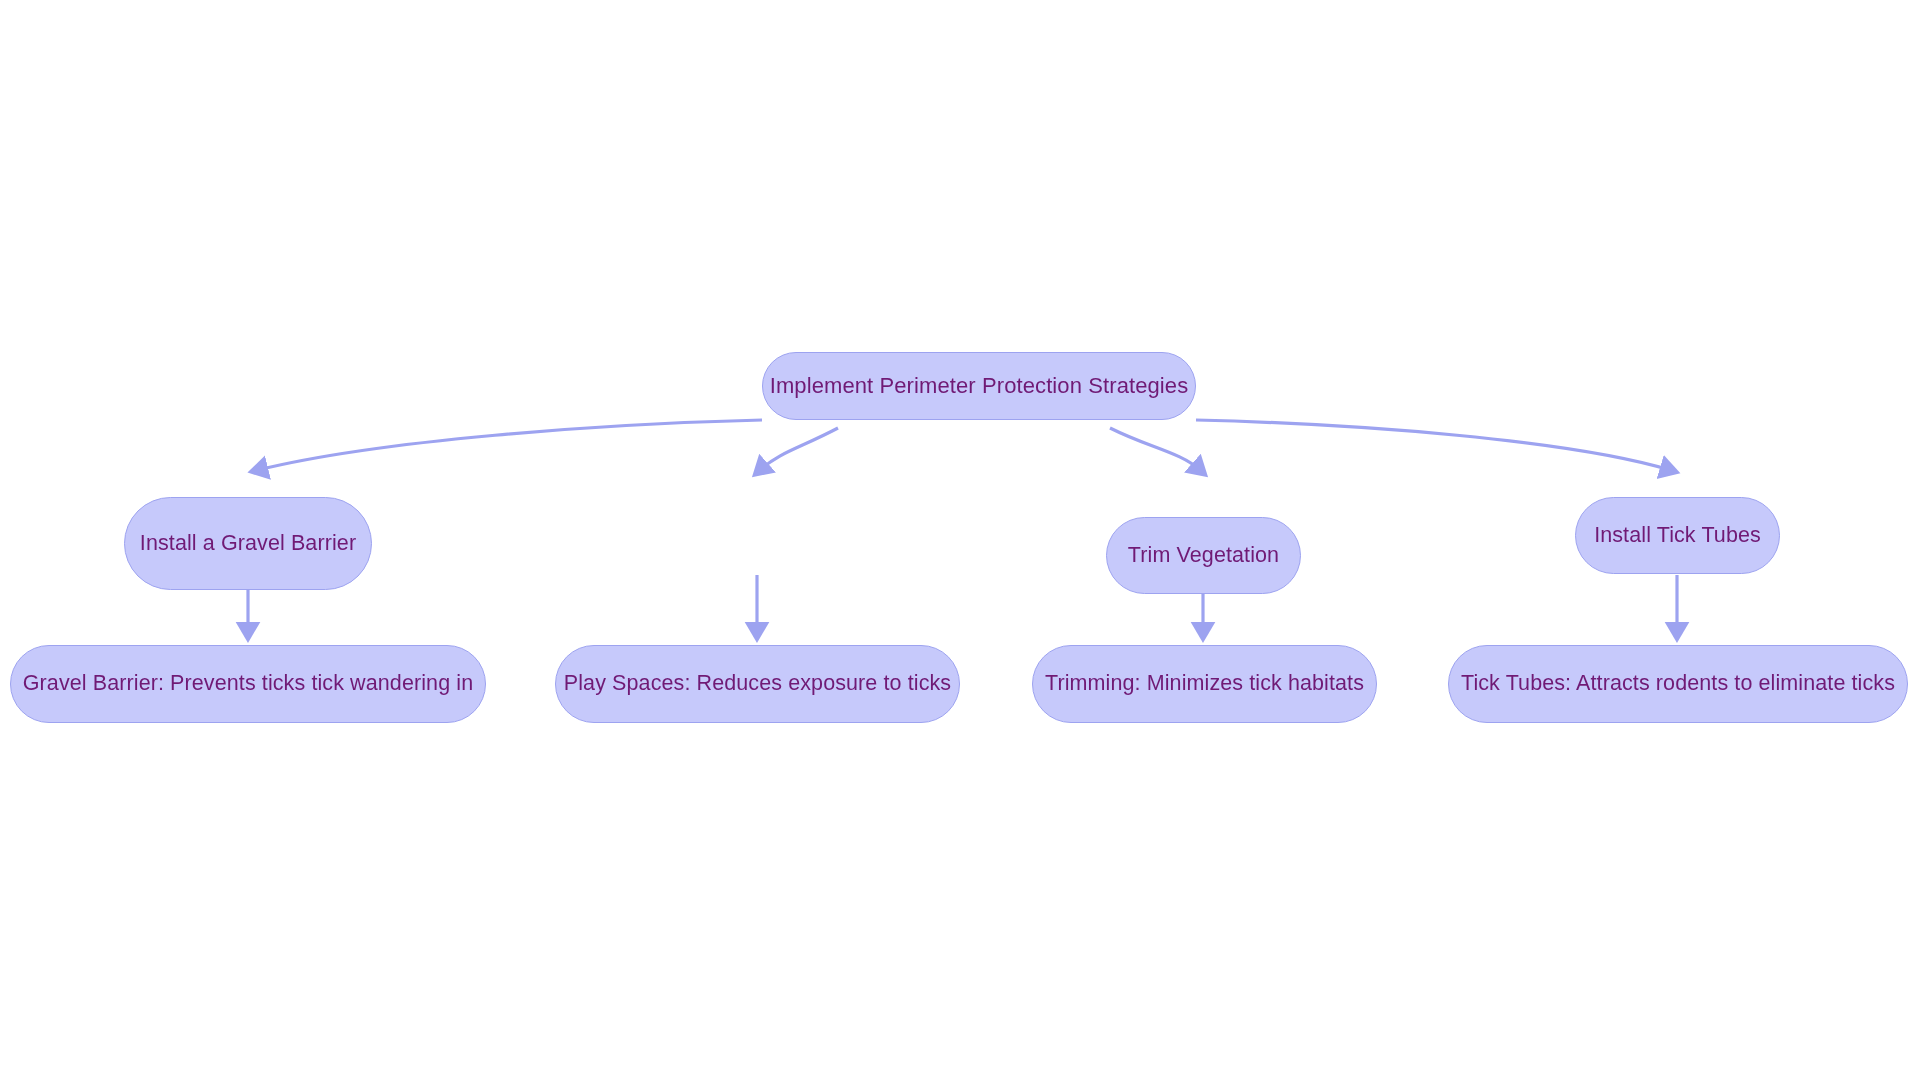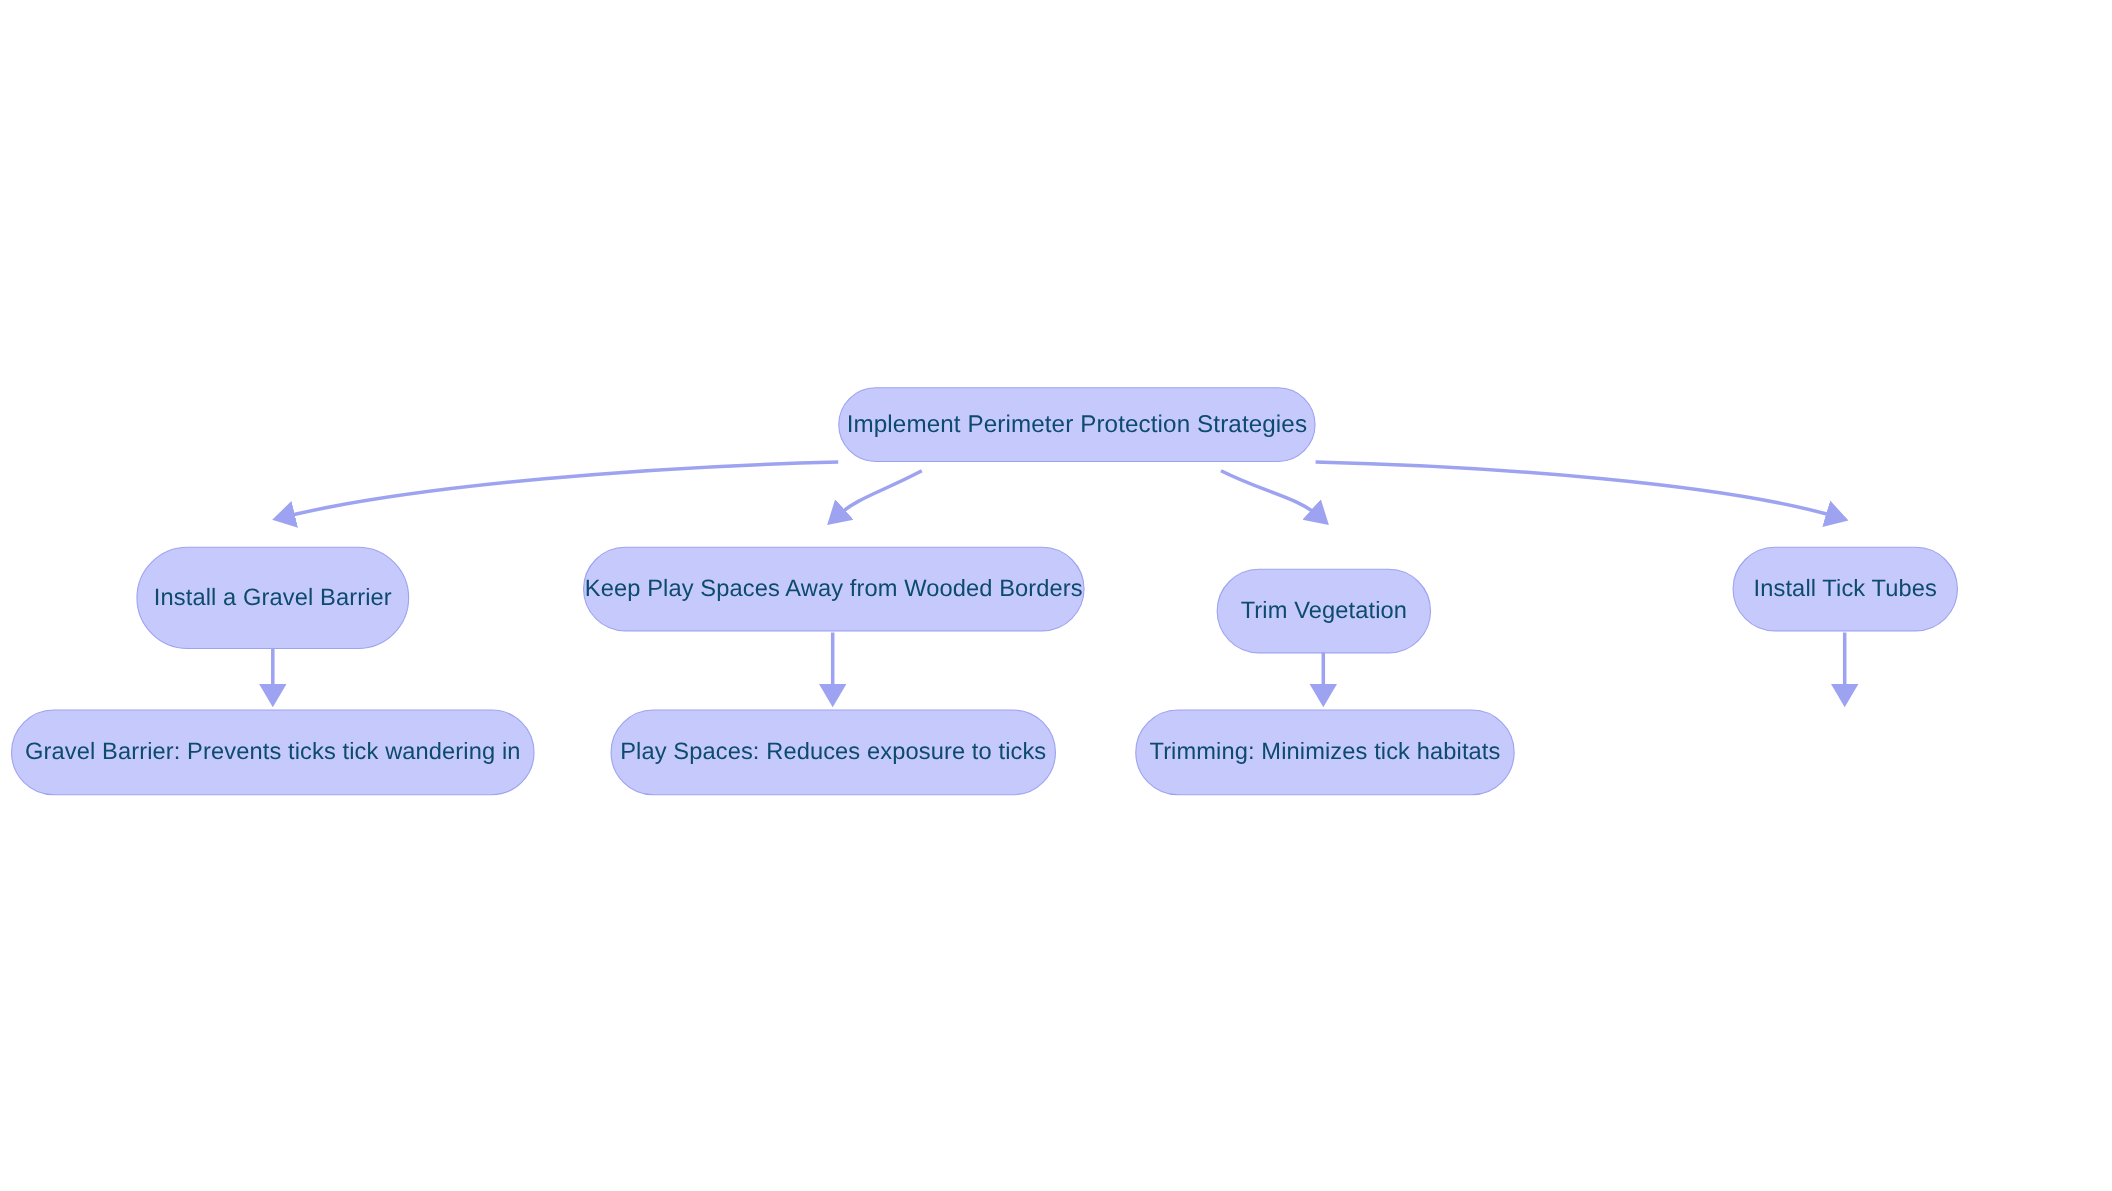--- a/index.html
+++ b/index.html
@@ -36,7 +36,7 @@
     background: #c6c9fb;
     border: 1.4px solid #9da3f0;
     border-radius: 999px;
-    color: #0c4a6e;
+    color: #701a75;
     font-size: 21.5px;
     font-weight: 400;
     letter-spacing: 0.1px;

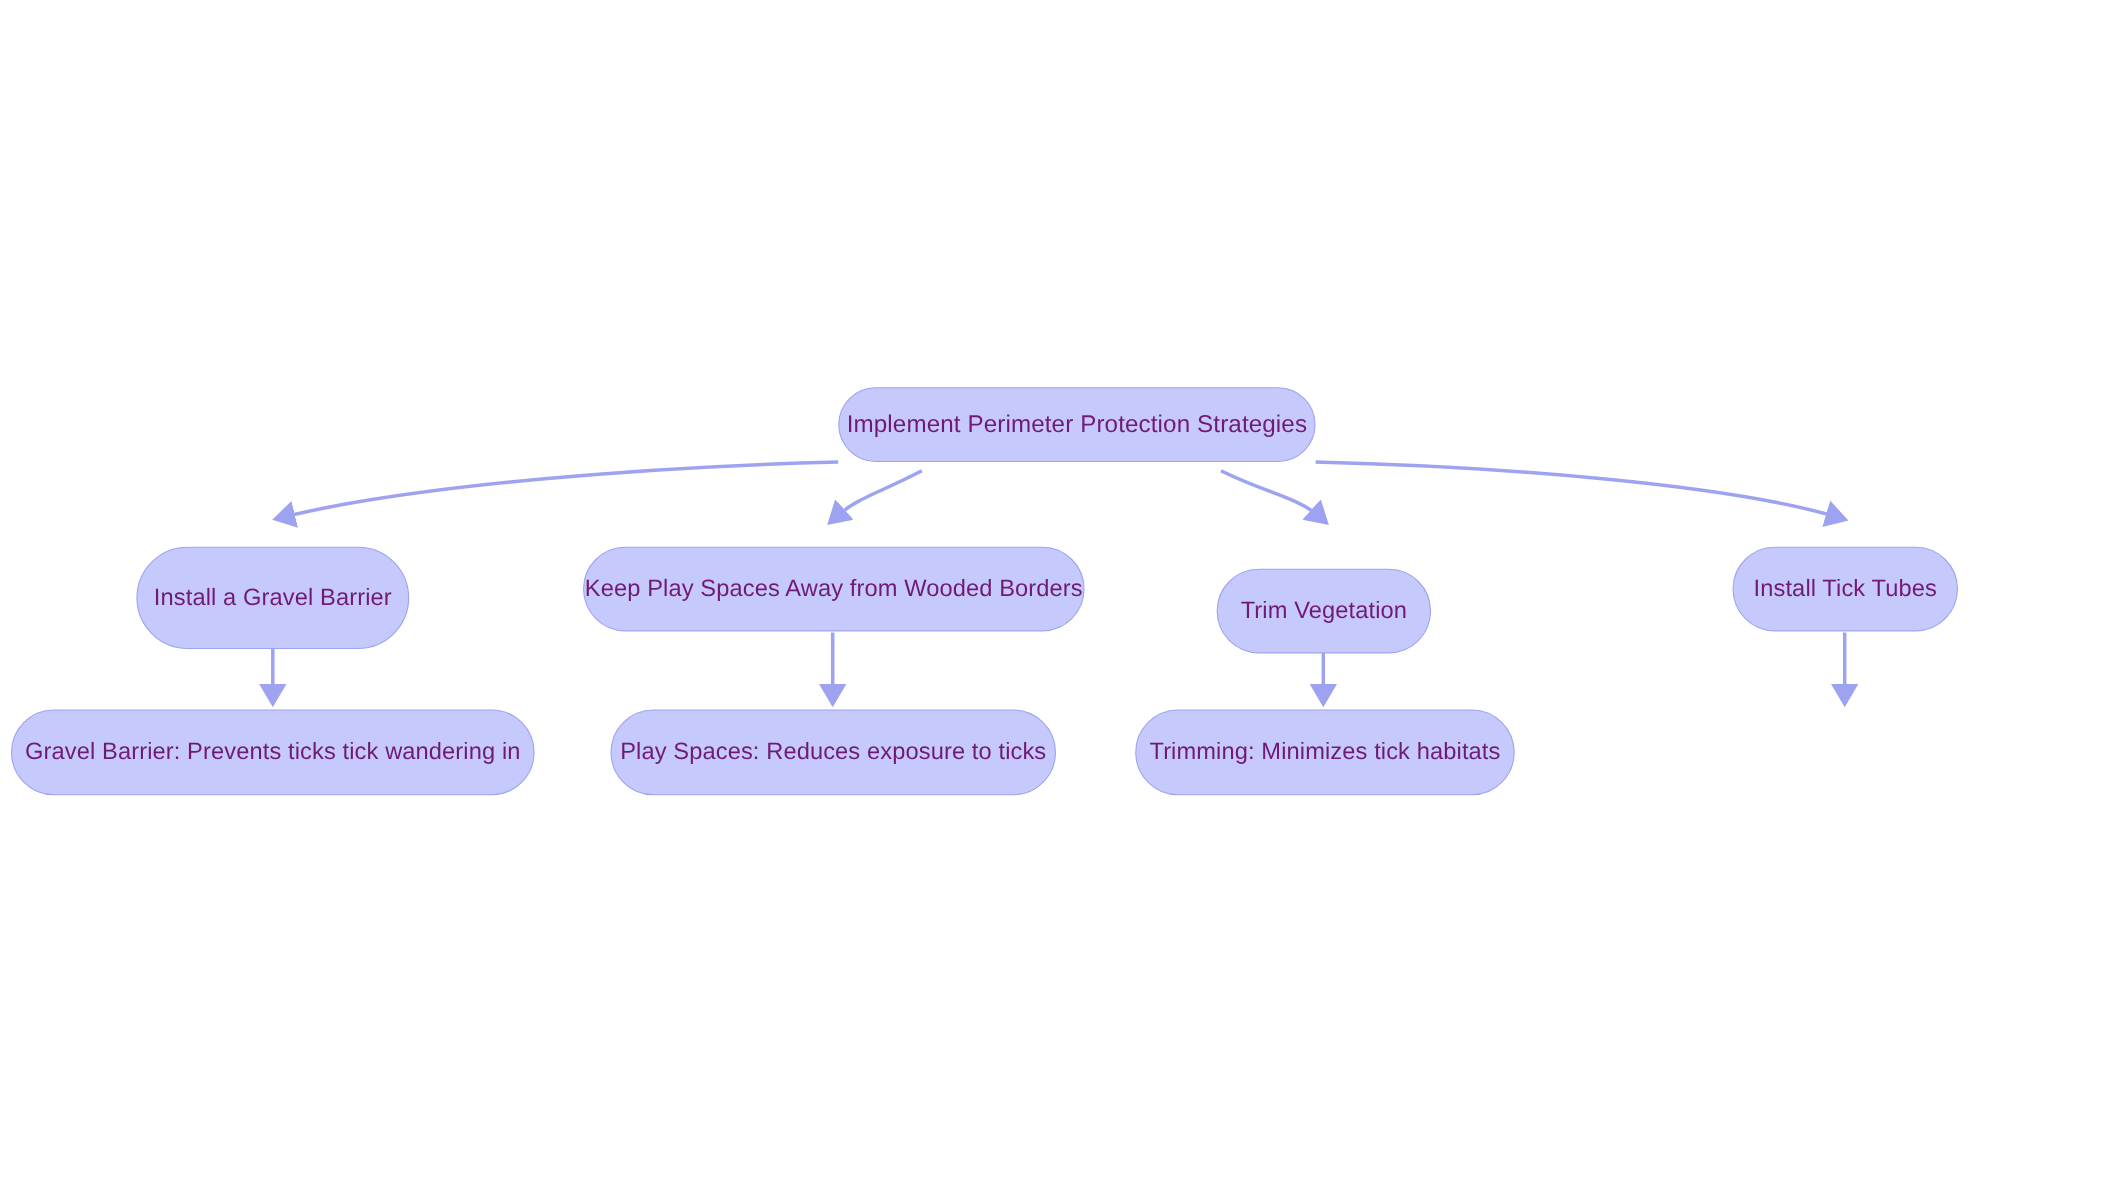--- a/index.html
+++ b/index.html
@@ -80,9 +80,6 @@
     <span class="node-label">Install a Gravel Barrier</span>
   </div>
 
-  <div class="node" style="left:530px; top:497px; width:456px; height:77px;">
-    <span class="node-label">Keep Play Spaces Away from Wooded Borders</span>
-  </div>
 
   <div class="node" style="left:1106px; top:497px; width:195px; height:77px;margin-top:20px;">
     <span class="node-label">Trim Vegetation</span>

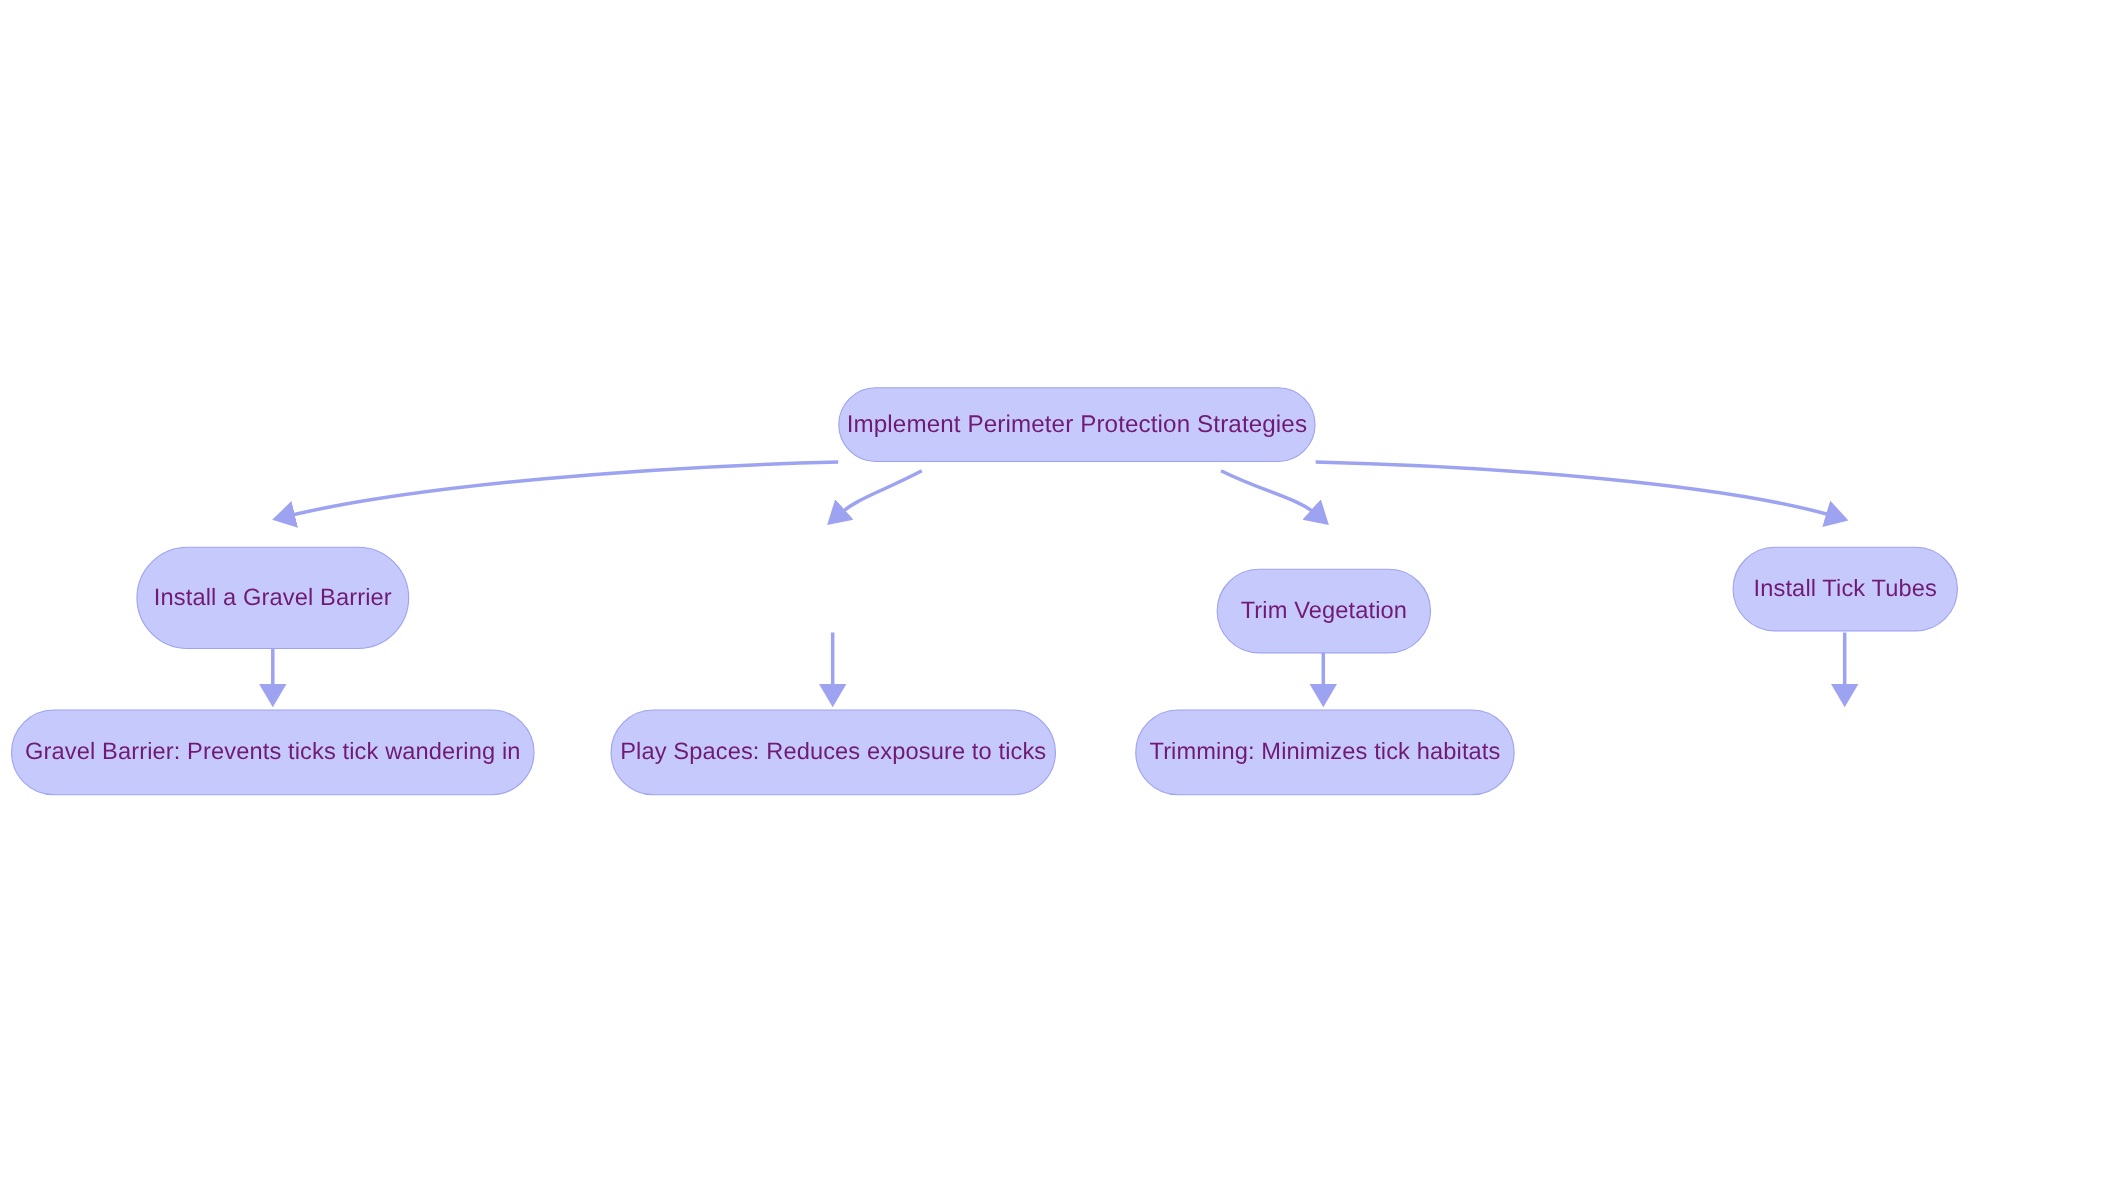--- a/index.html
+++ b/index.html
@@ -101,6 +101,9 @@
     <span class="node-label">Play Spaces: Reduces exposure to ticks</span>
   </div>
 
+  <div class="node" style="left:1448px; top:645px; width:460px; height:78px;">
+    <span class="node-label">Tick Tubes: Attracts rodents to eliminate ticks</span>
+  </div>
 
 </div>
 

